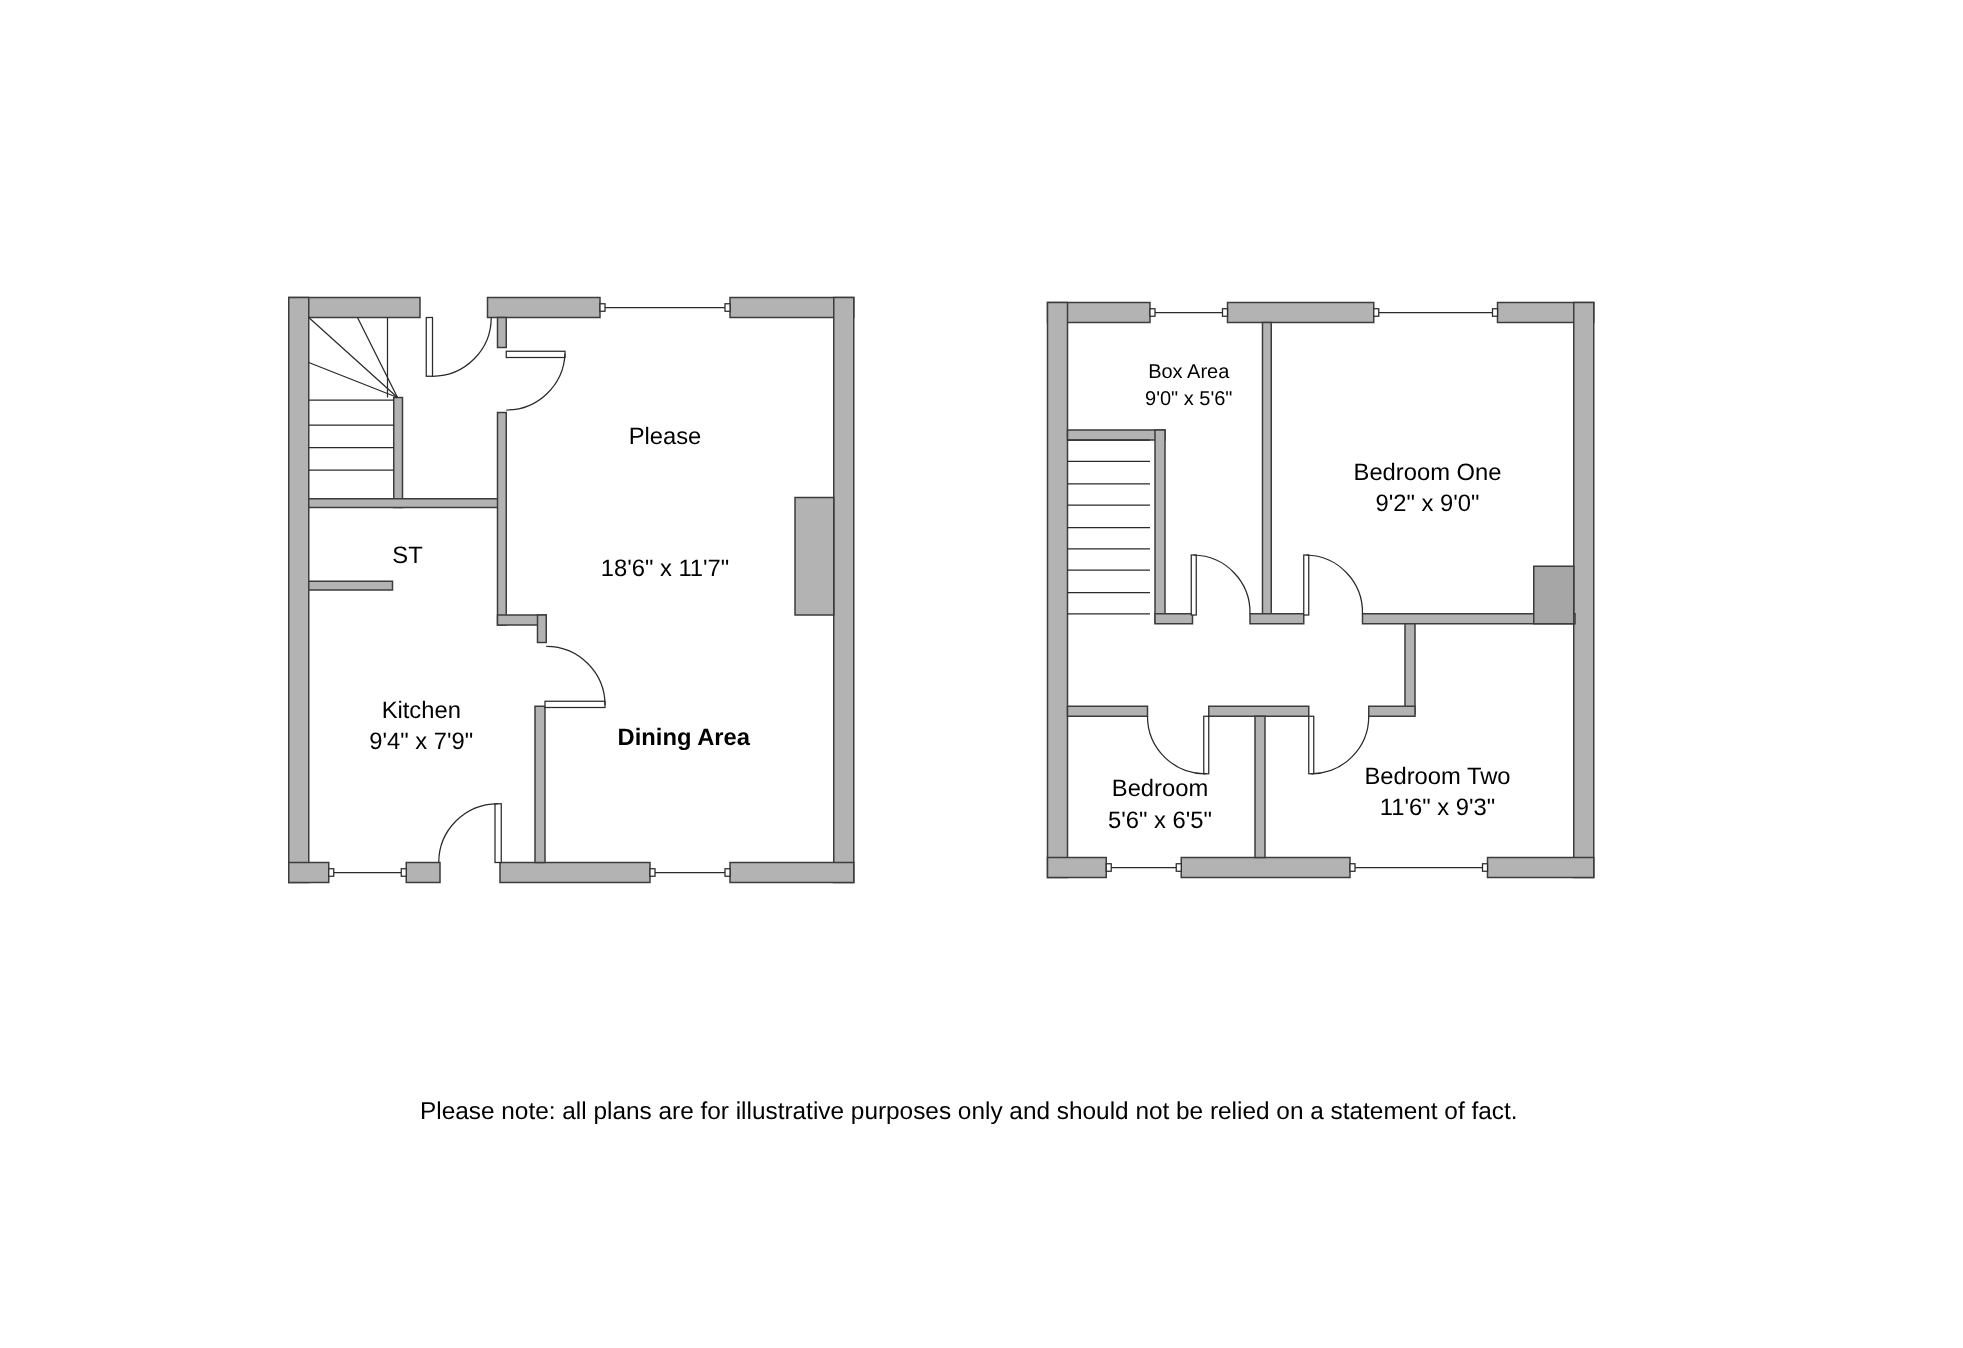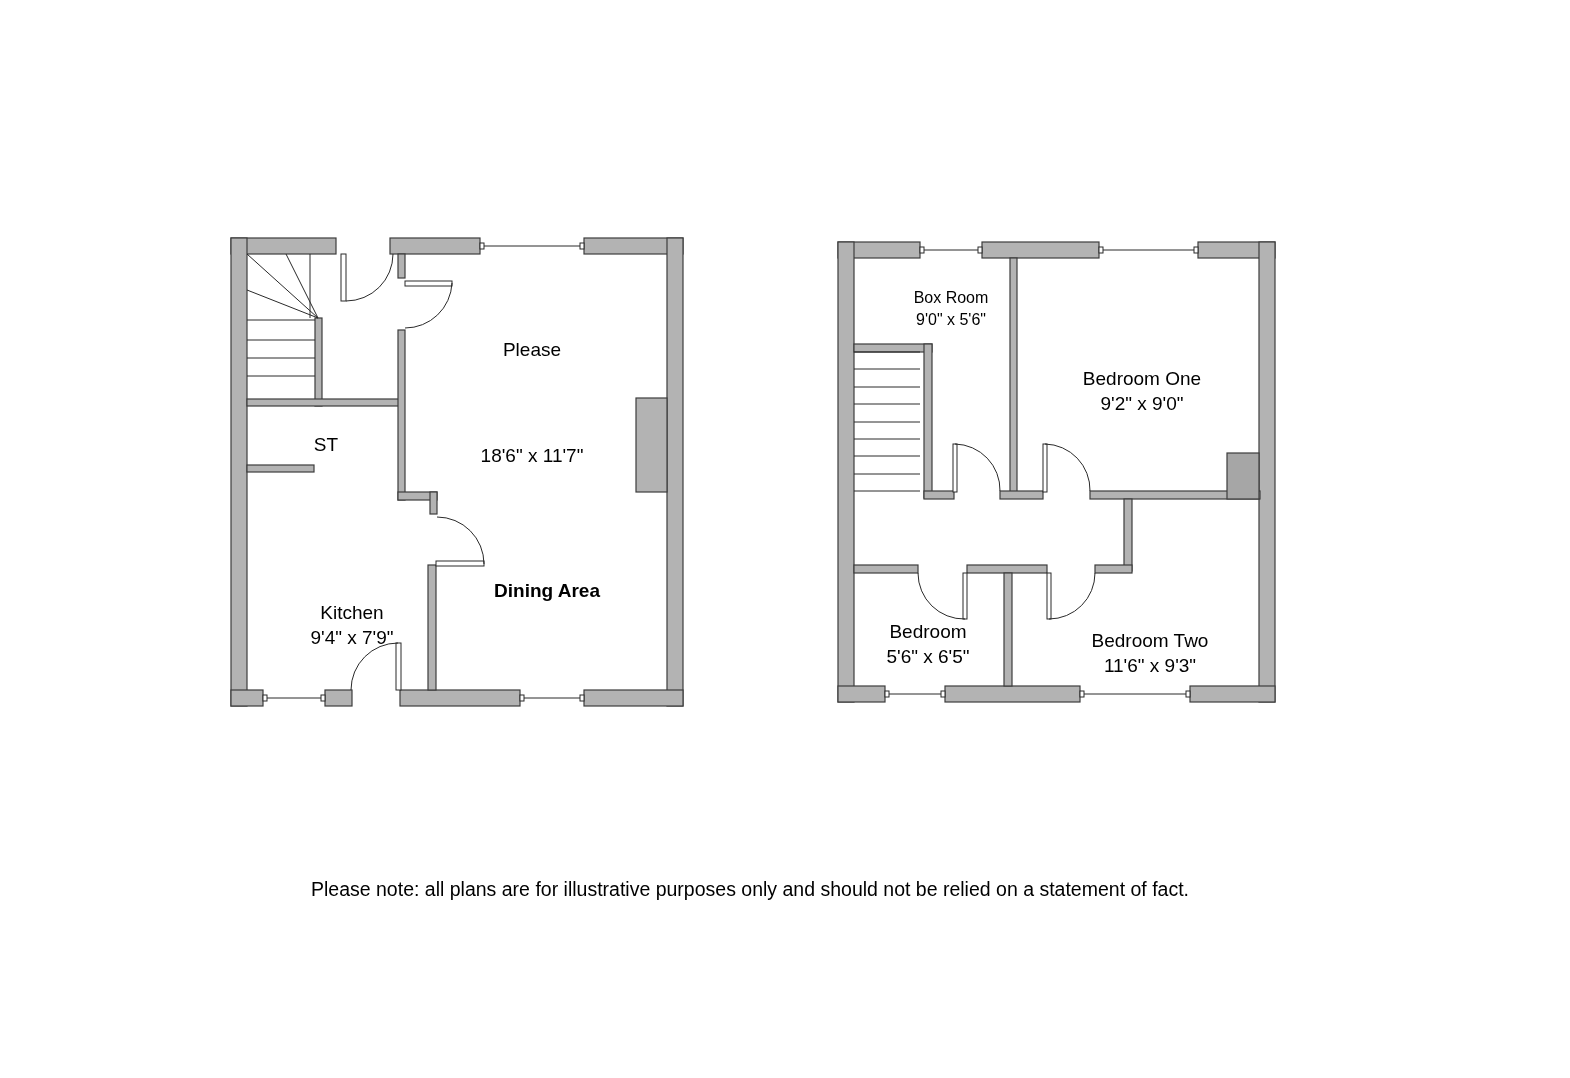--- a/index.html
+++ b/index.html
@@ -186,7 +186,7 @@
 </div>
 
 <div class="label small" style="left:951px; top:287px;">
-  <div>Box Room</div>
+  <div>Box Area</div>
   <div>9'0" x 5'6"</div>
 </div>
 <div class="label" style="left:1142px; top:346px;margin-top:20px;">

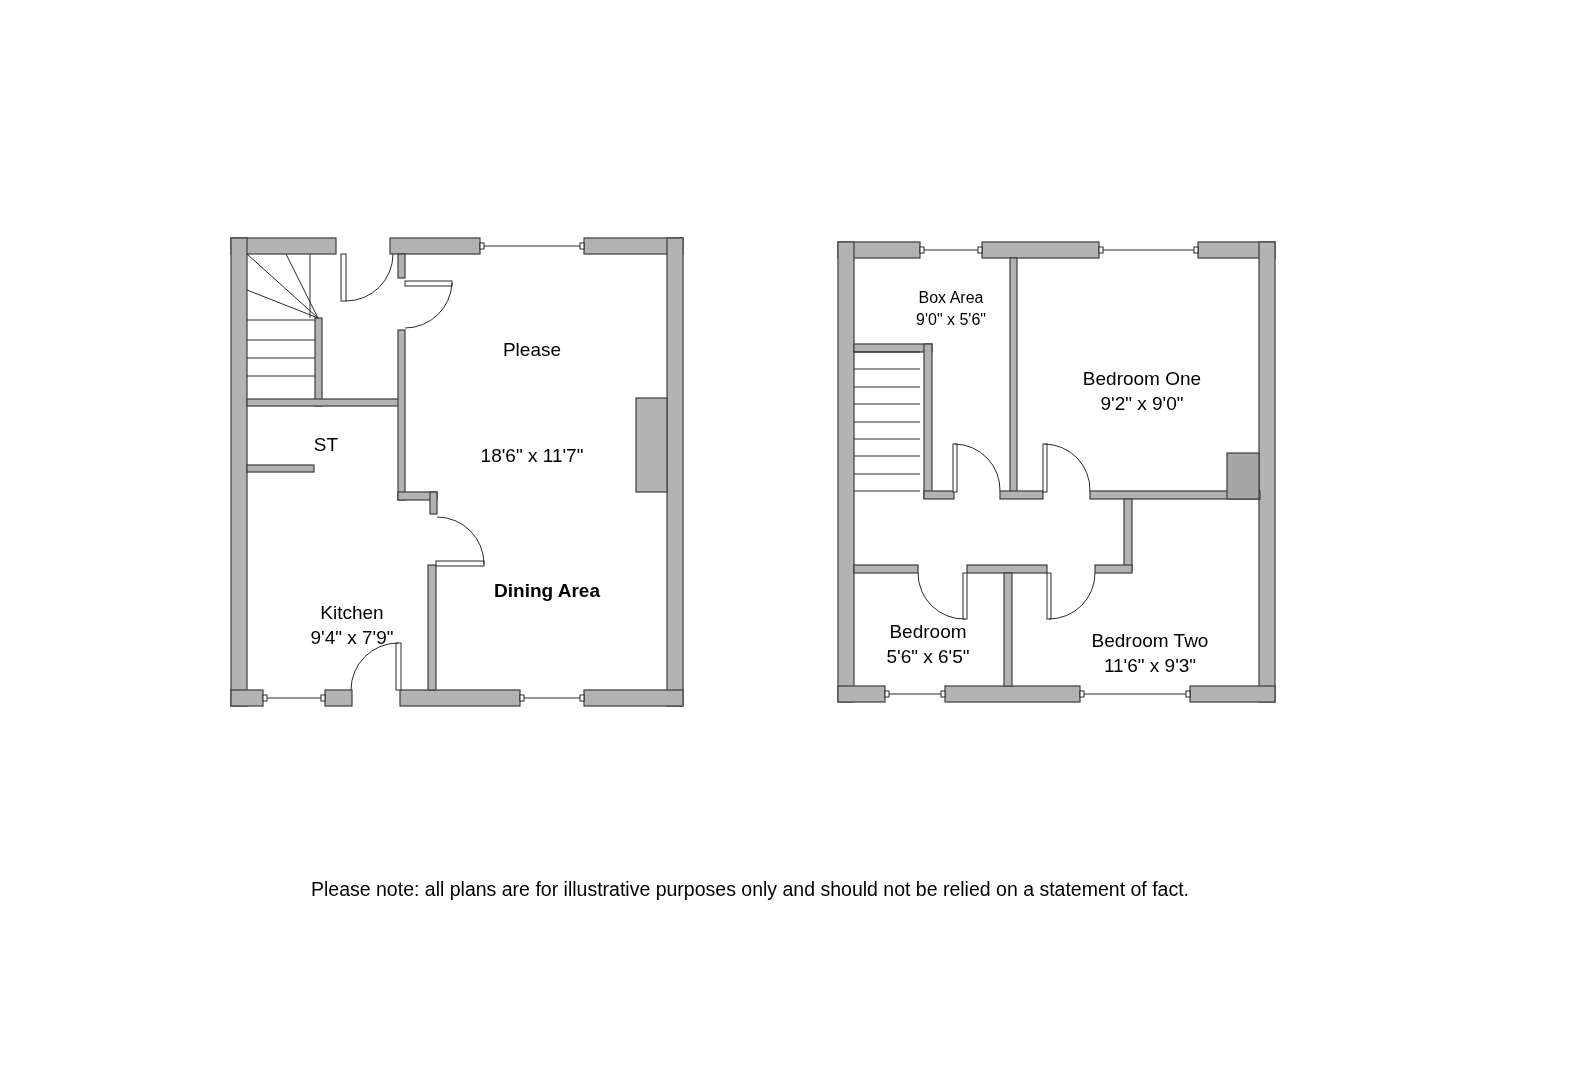--- a/index.html
+++ b/index.html
@@ -177,7 +177,7 @@
 <div class="label" style="left:326px; top:432px;text-align:center;">
   <div>ST</div>
 </div>
-<div class="label" style="left:352px; top:556px;margin-top:44px;">
+<div class="label" style="left:337px; top:556px;">
   <div>Kitchen</div>
   <div>9'4" x 7'9"</div>
 </div>

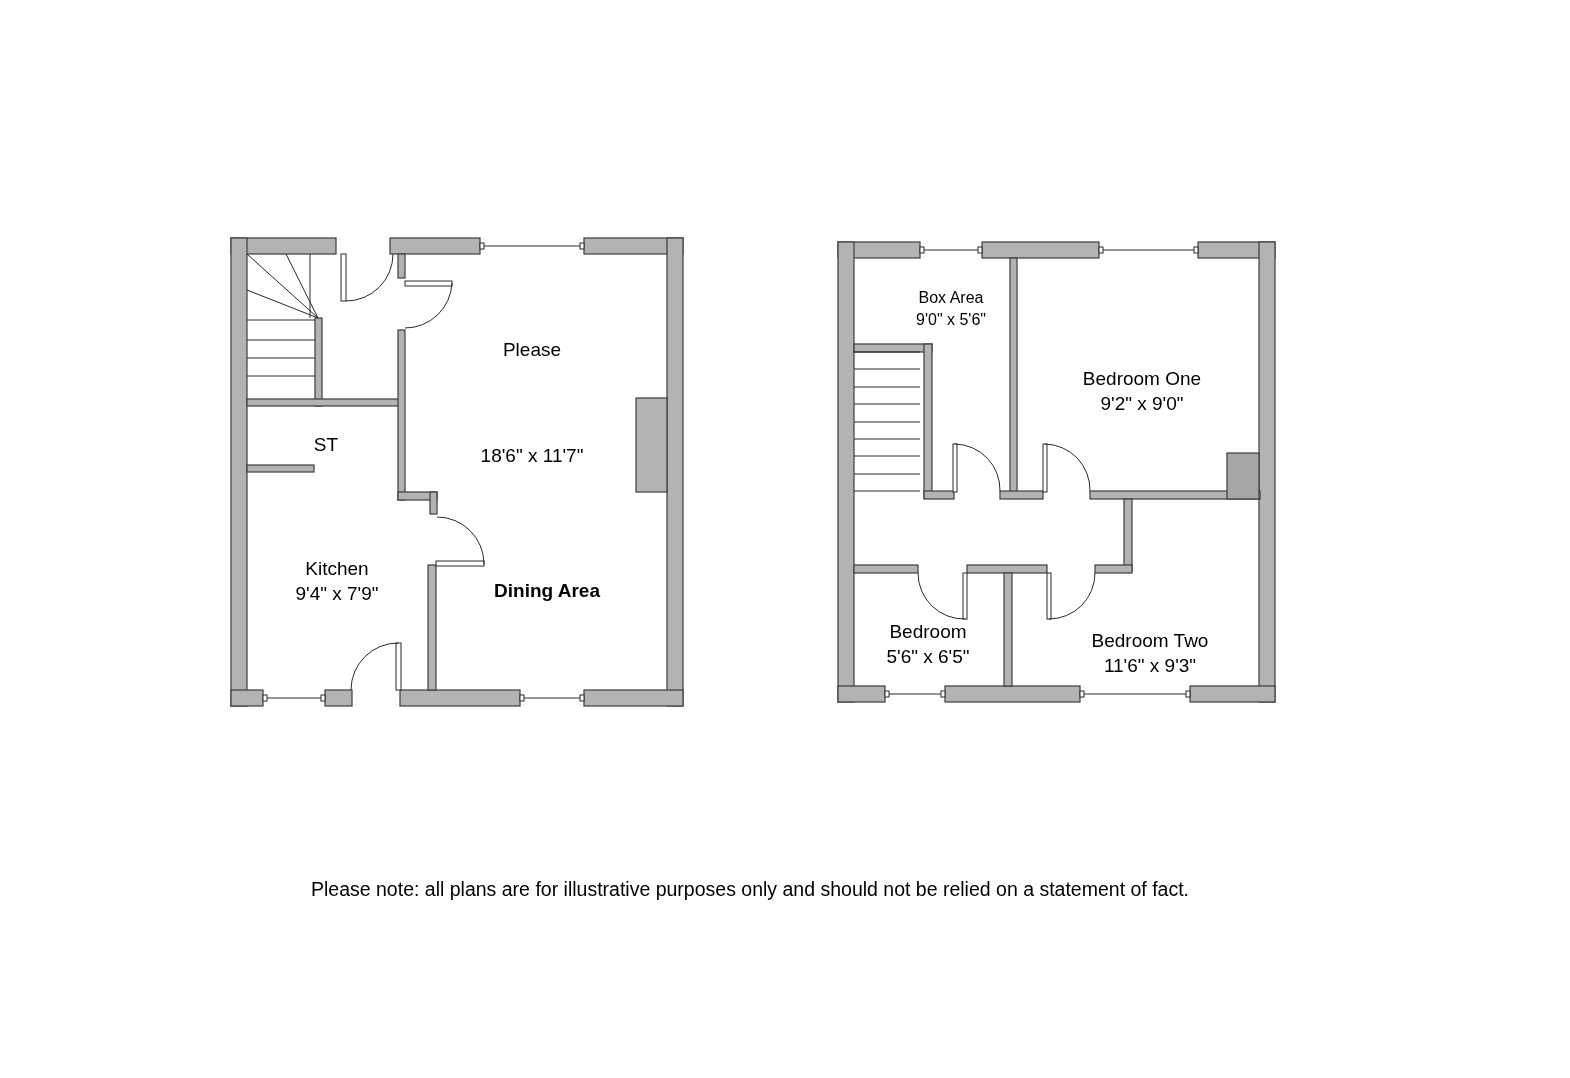--- a/index.html
+++ b/index.html
@@ -197,7 +197,7 @@
   <div>Bedroom</div>
   <div>5'6" x 6'5"</div>
 </div>
-<div class="label" style="left:1150px; top:628px;">
+<div class="label" style="left:1150px; top:609px;">
   <div>Bedroom Two</div>
   <div>11'6" x 9'3"</div>
 </div>

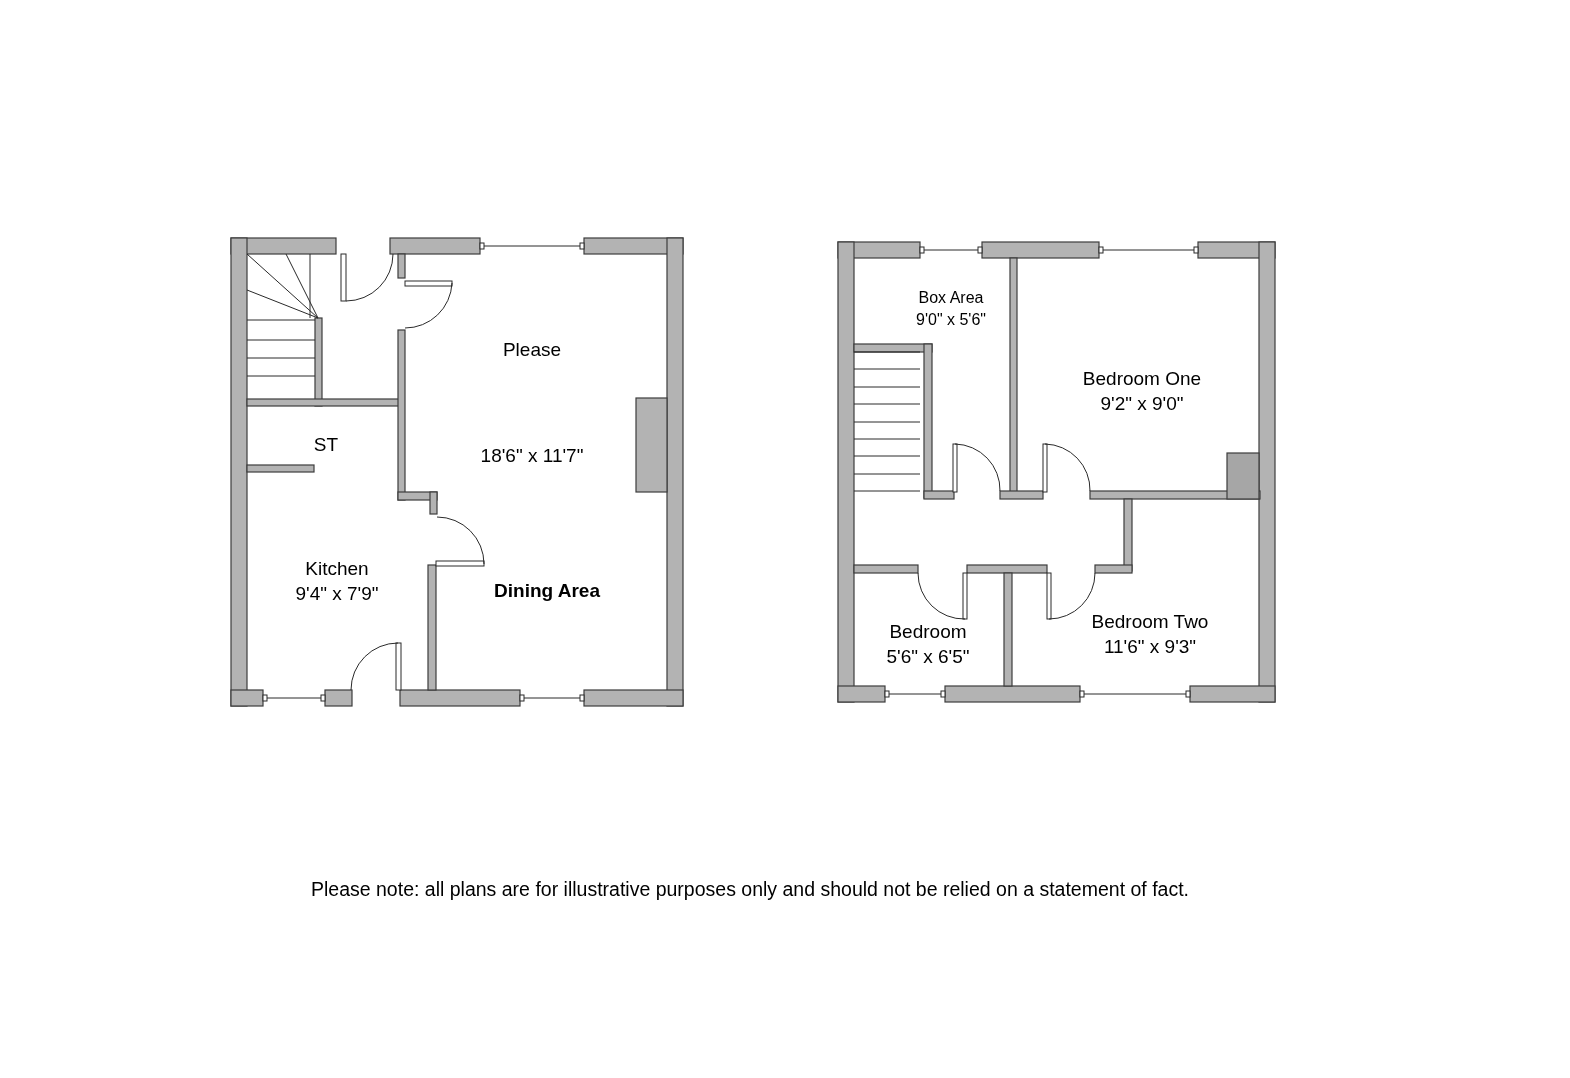--- a/index.html
+++ b/index.html
@@ -17,7 +17,7 @@
            font-size: 19px; line-height: 25px; transform: translateX(-50%); }
   .label.small { font-size: 16px; line-height: 22px; }
   .note { position: absolute; left: 0; width: 1500px; top: 877px; text-align: center;
-          font-size: 19.5px; line-height: 25px; color: #000; }
+          font-size: 19.5px; line-height: 25px; color: #000; padding-left: 25px; }
 </style>
 </head>
 <body>

